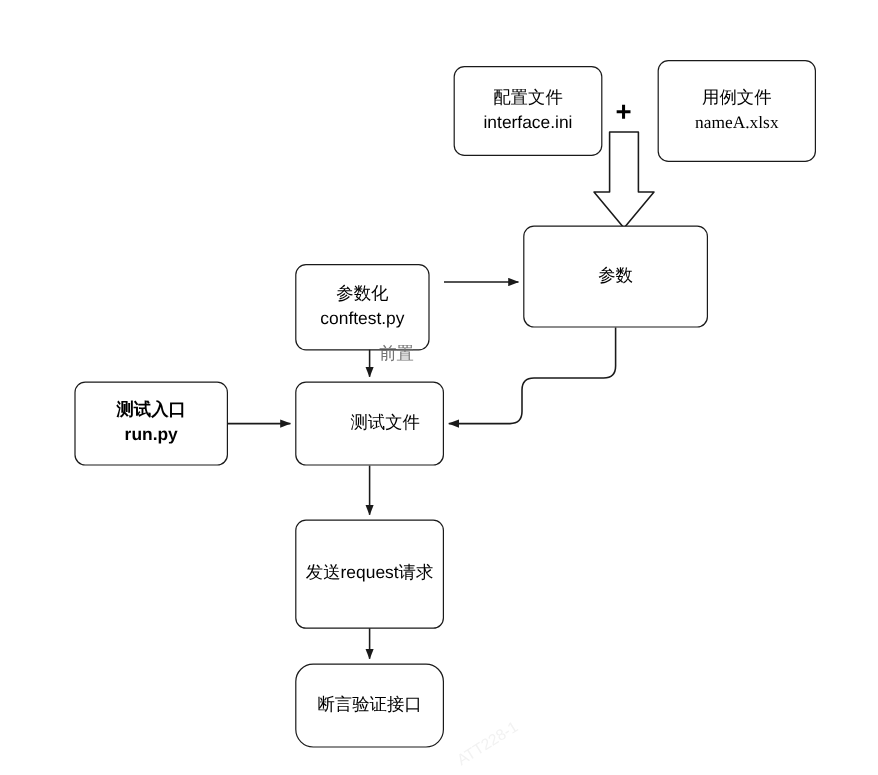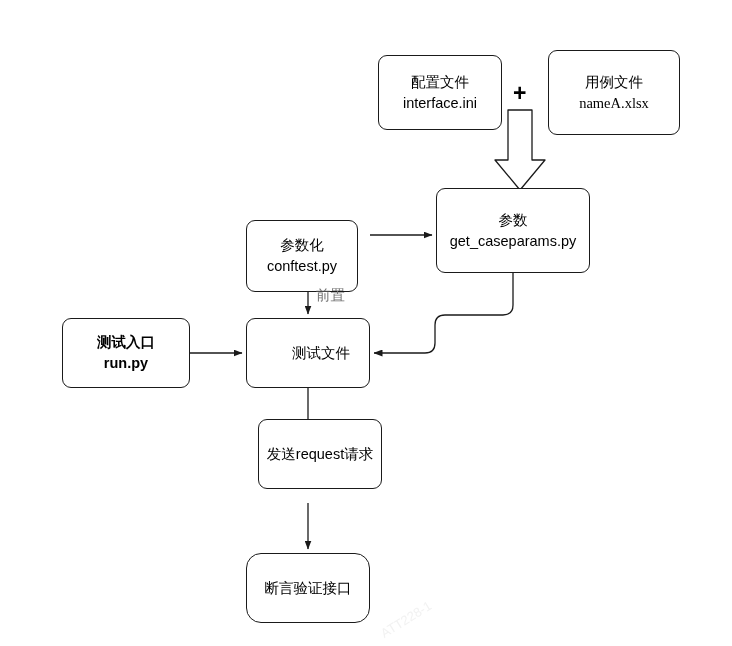--- a/index.html
+++ b/index.html
@@ -111,7 +111,6 @@
 
 <div class="node" style="left:436px; top:188px; width:154px; height:85px;">
   <span class="ln">参数</span>
-  <span class="ln">get_caseparams.py</span>
 </div>
 
 <div class="edge-label" style="left:316px; top:288px;">前置</div>

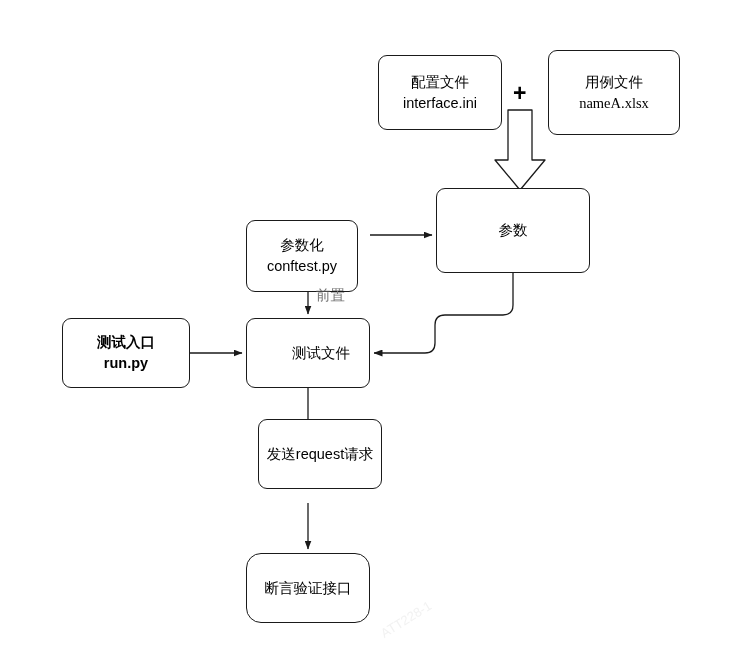--- a/index.html
+++ b/index.html
@@ -124,7 +124,7 @@
   <span class="ln">测试文件</span>
 </div>
 
-<div class="node" style="left:246px; top:419px; width:124px; height:70px;margin-left:12px;">
+<div class="node" style="left:246px; top:433px; width:124px; height:91px;">
   <span class="ln">发送request请求</span>
 </div>
 

